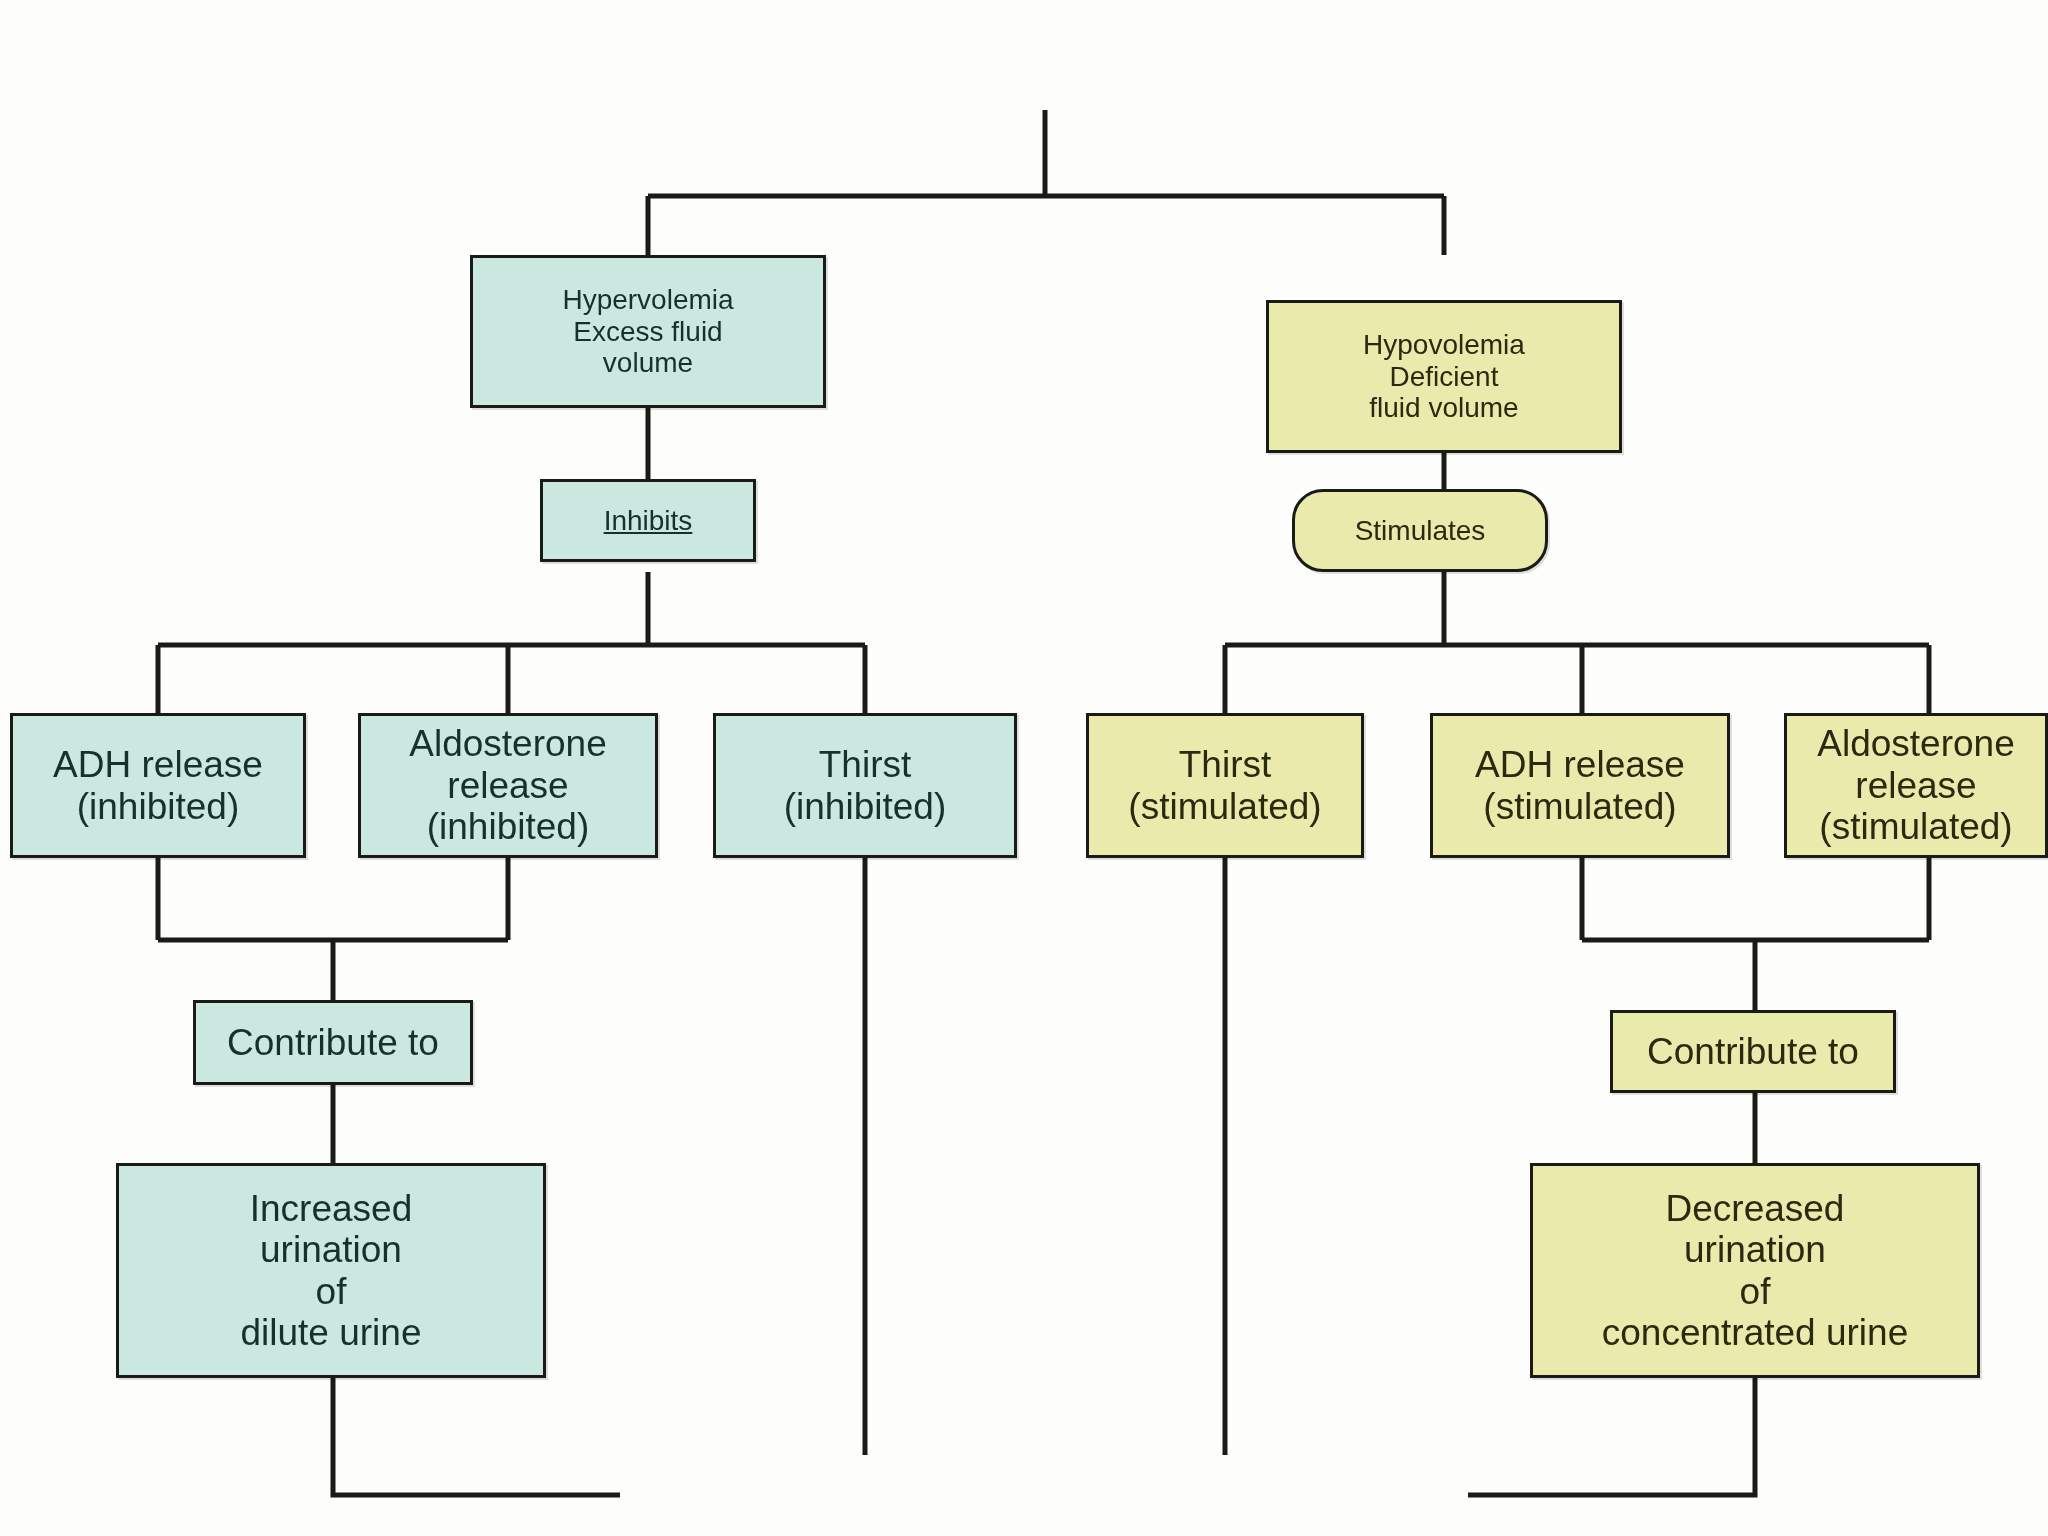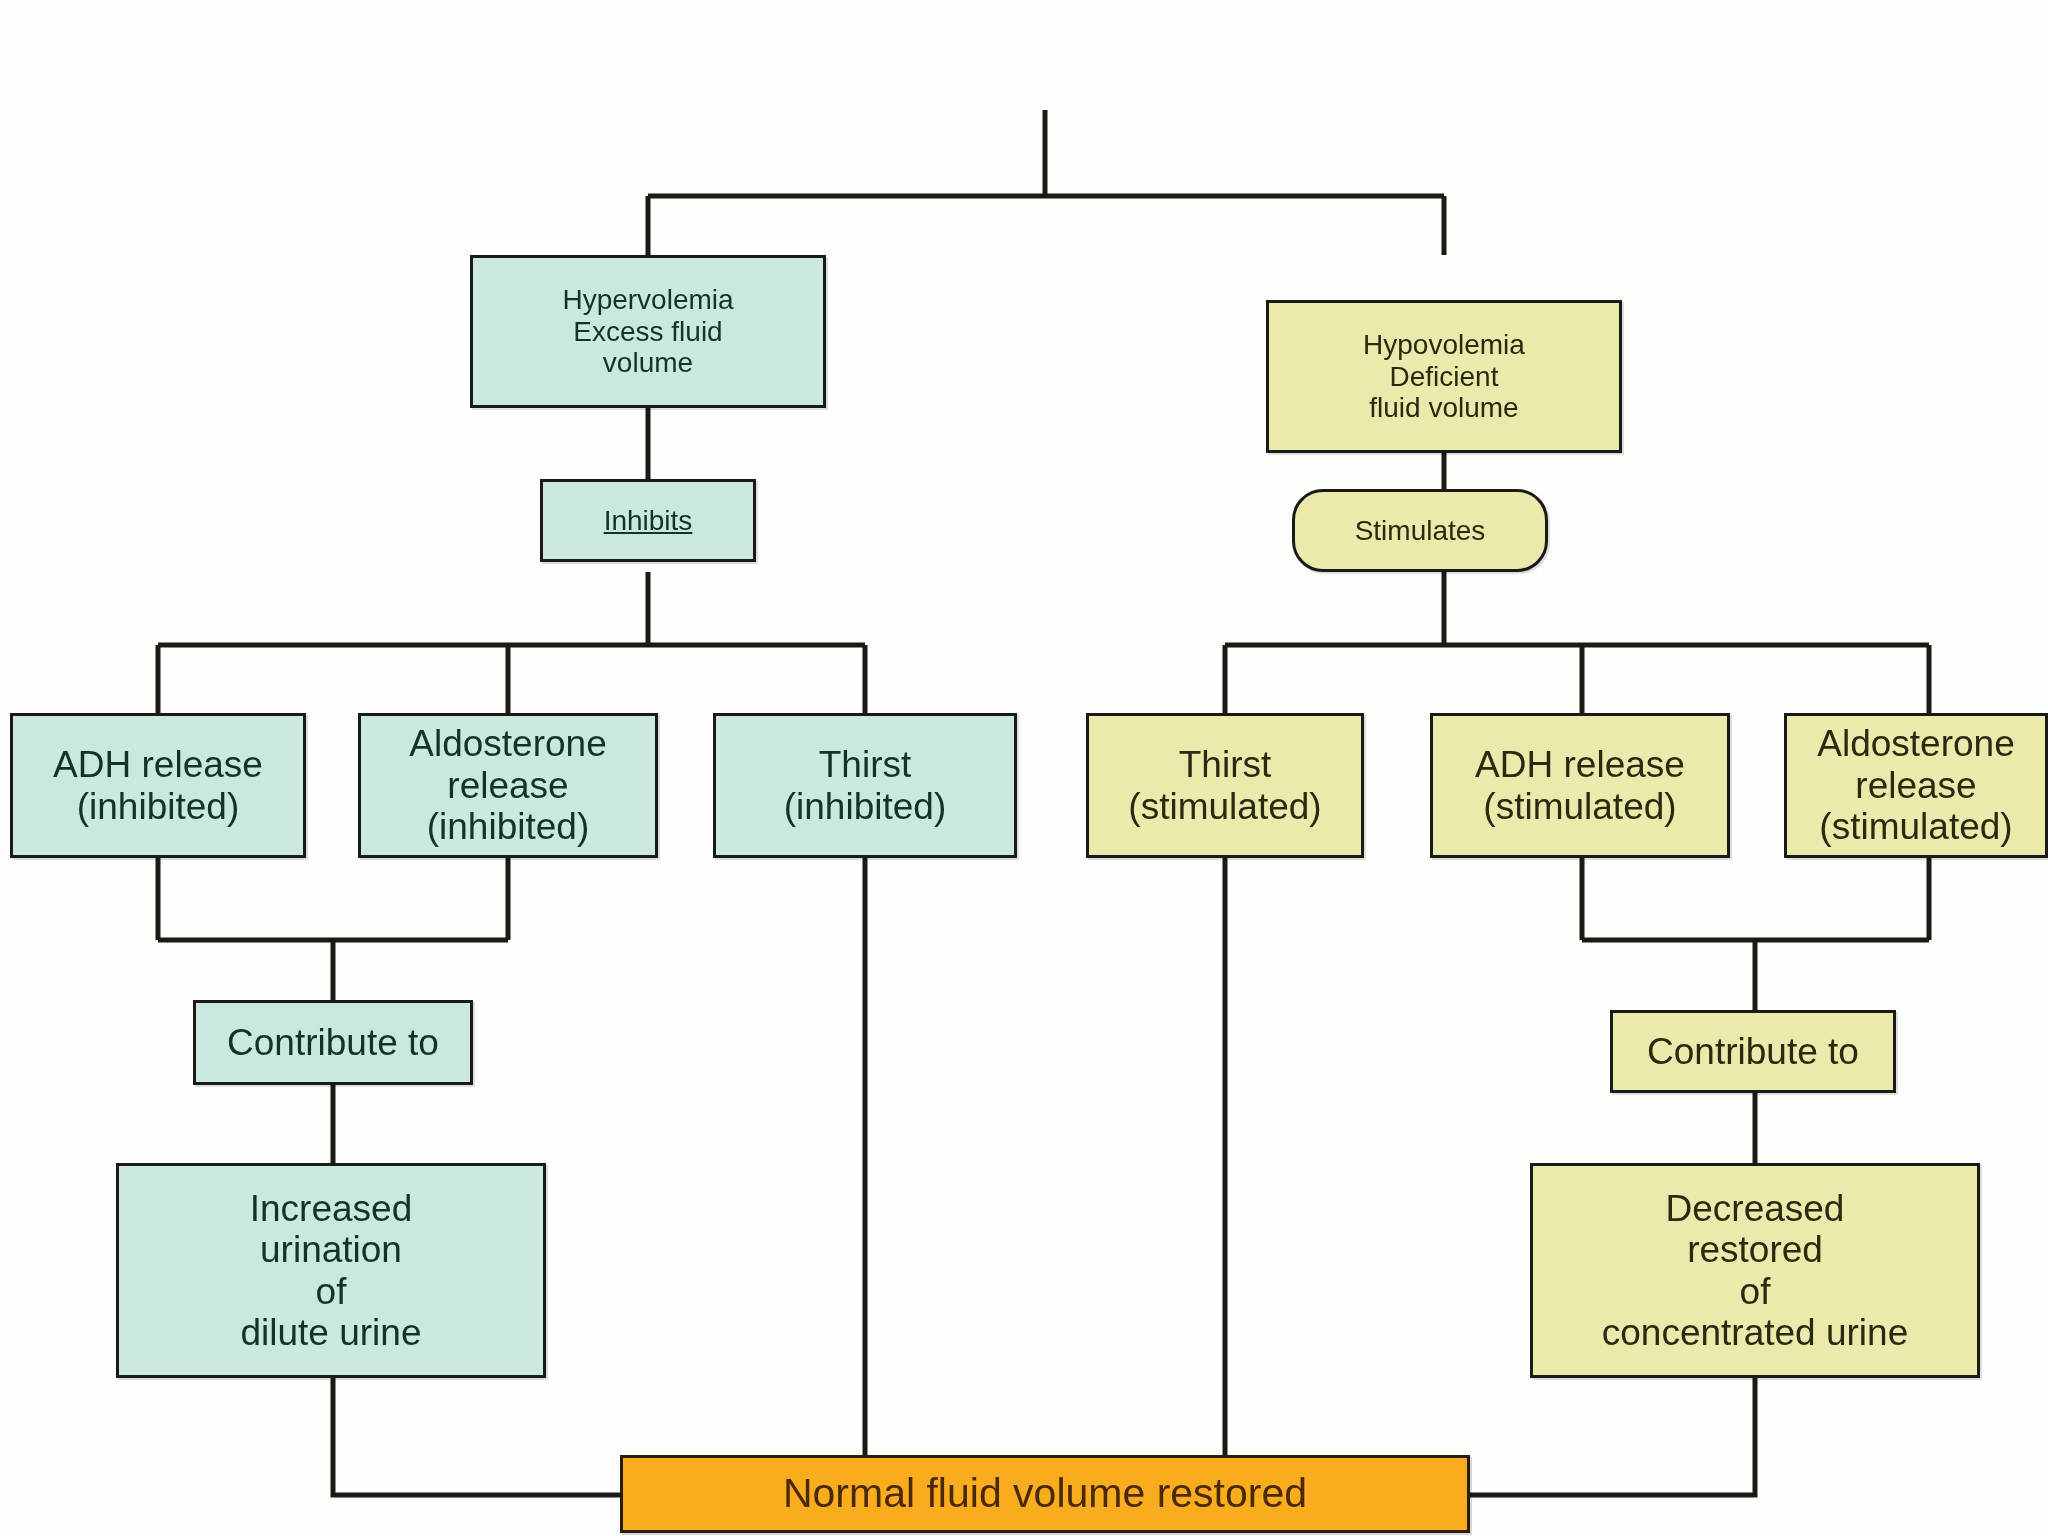--- a/index.html
+++ b/index.html
@@ -150,7 +150,7 @@
 dilute urine</div>
 
   <div class="node yellow t-md" style="left:1530px; top:1163px; width:450px; height:215px;">Decreased
-restored
+urination
 of
 concentrated urine</div>
 

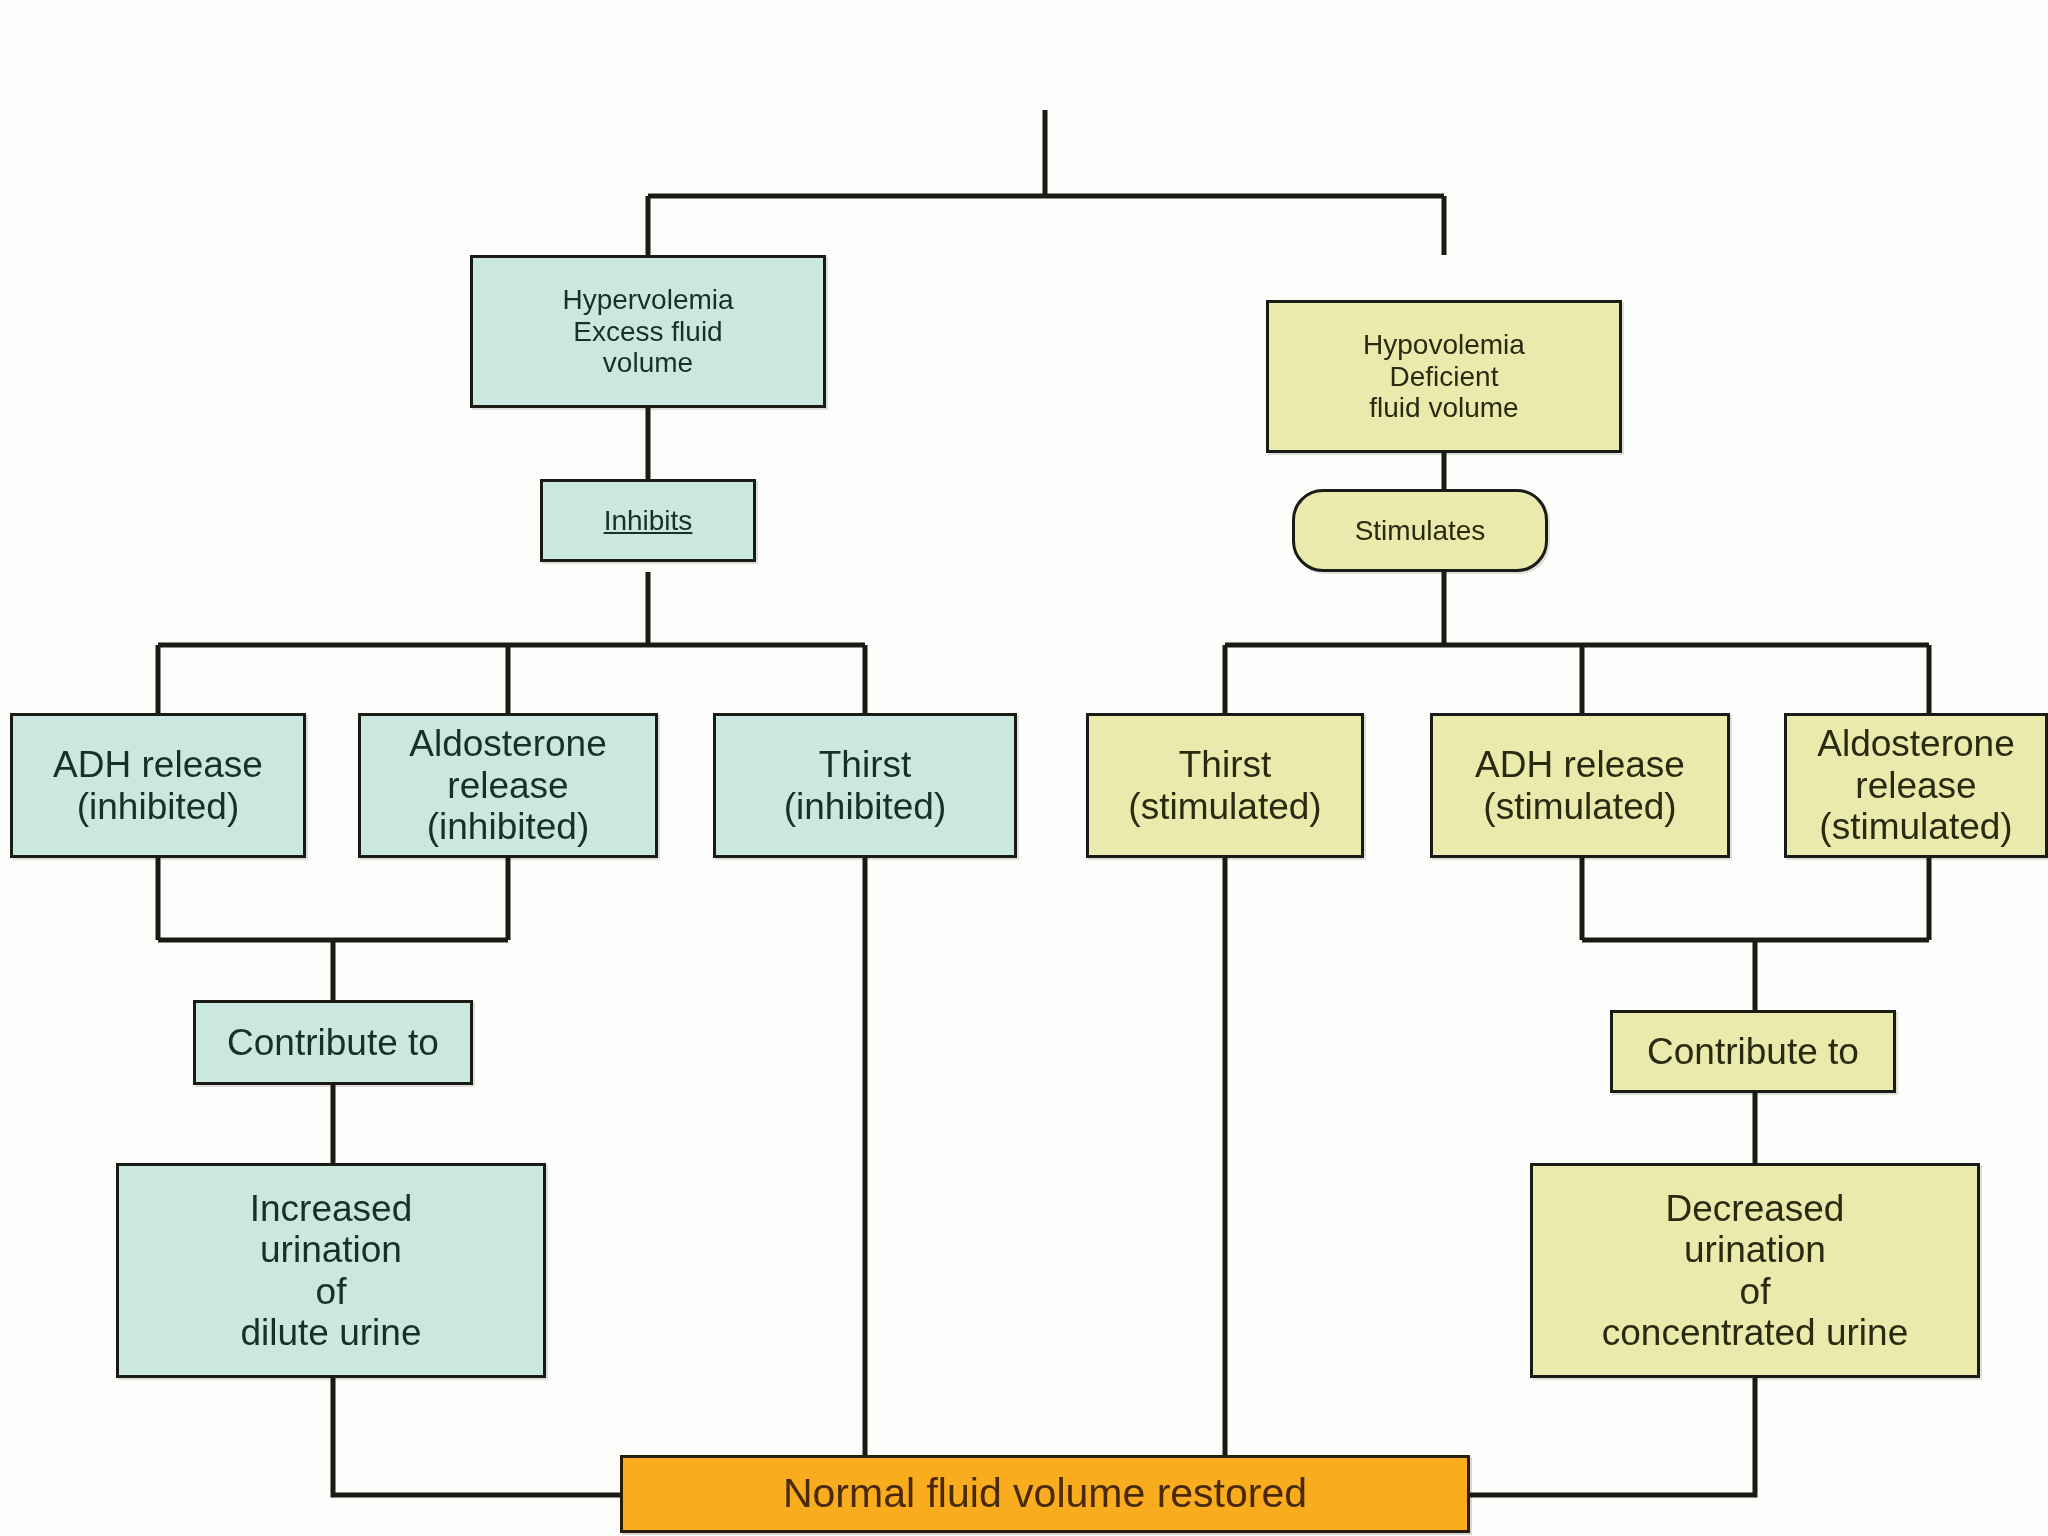--- a/index.html
+++ b/index.html
@@ -154,7 +154,6 @@
 of
 concentrated urine</div>
 
-  <div class="node orange t-xl" style="left:620px; top:1455px; width:850px; height:78px;">Normal fluid volume restored</div>
 
 </div>
 

